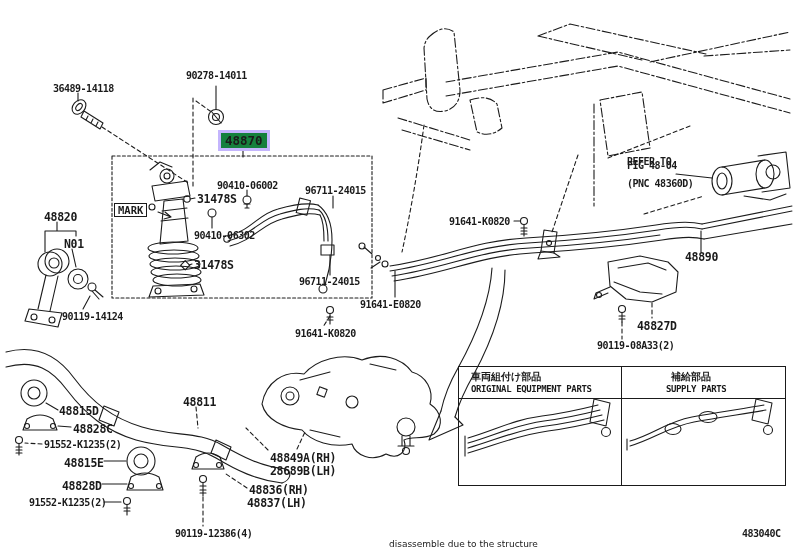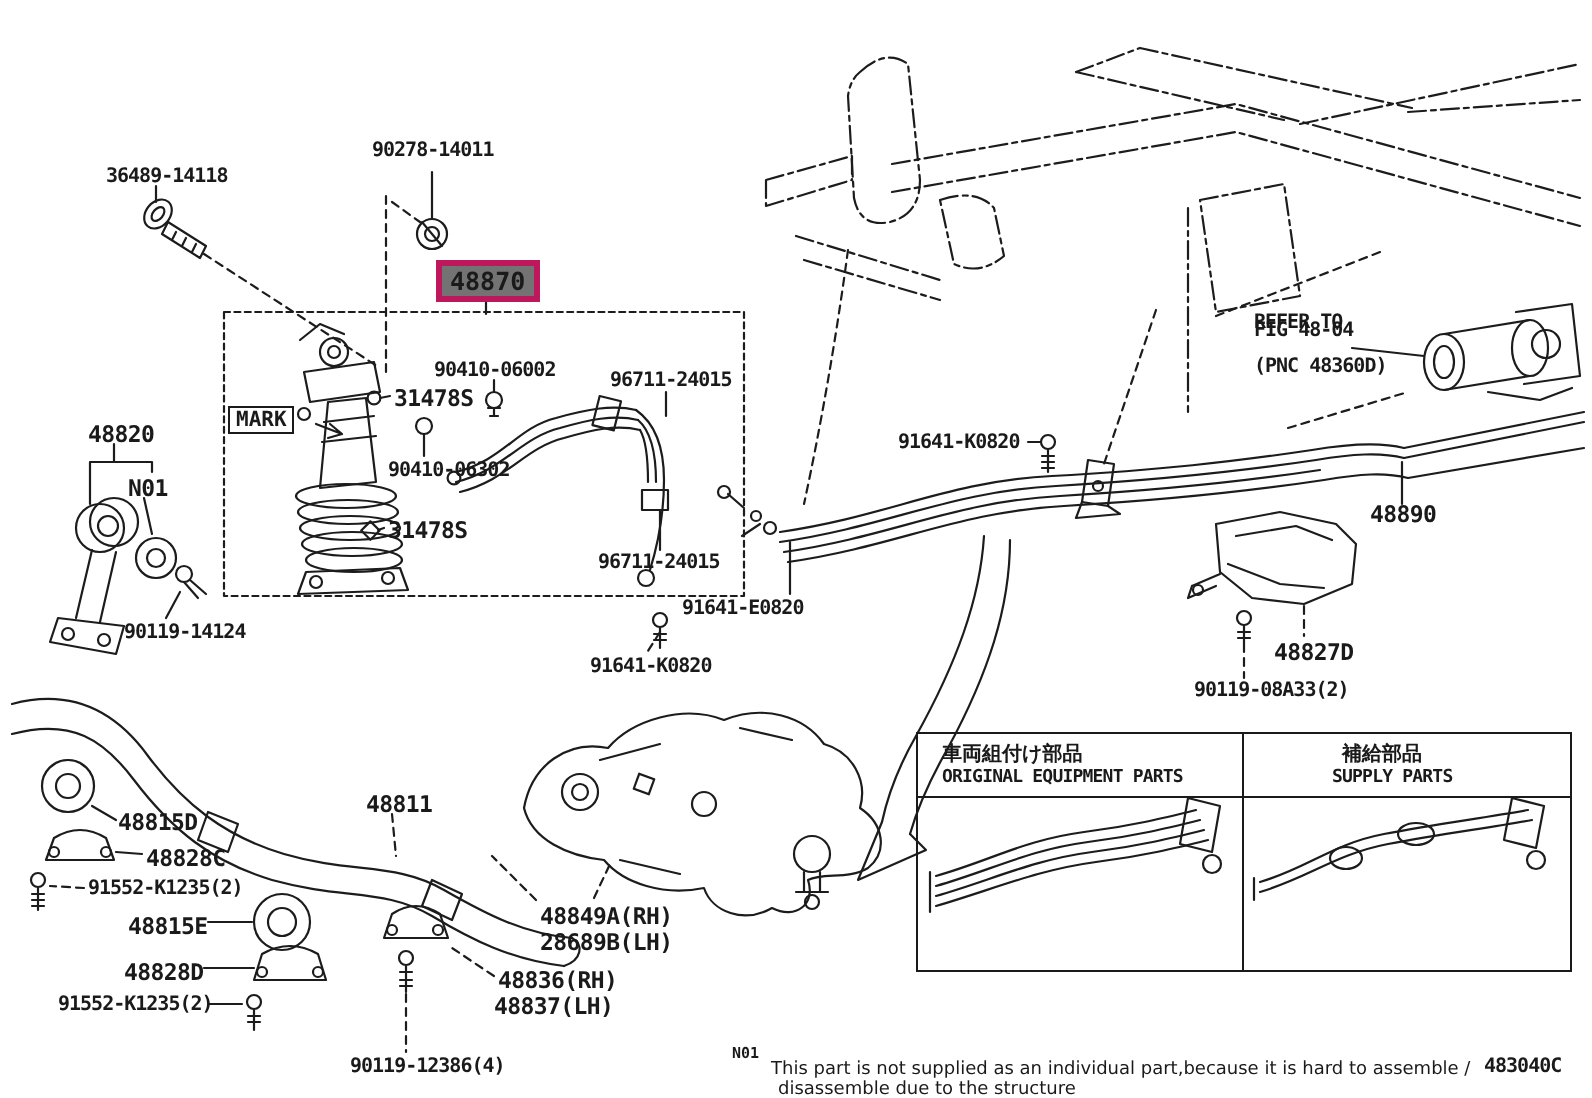--- a/index.html
+++ b/index.html
@@ -8,8 +8,8 @@
   svg.art{position:absolute;left:0;top:0;}
   .lbl{position:absolute;font:bold 10px "DejaVu Sans Mono",monospace;letter-spacing:-0.5px;white-space:nowrap;}
   .lbl-lg{position:absolute;font:bold 11.5px "DejaVu Sans Mono",monospace;letter-spacing:-0.3px;white-space:nowrap;}
-  .box-red{position:absolute;border:3px solid #be185d;padding:0 4px;font:bold 12.5px "DejaVu Sans Mono",monospace;
-           background:#737373;white-space:nowrap;}
+  .box-red{position:absolute;border:3px solid #c4b5fd;padding:0 4px;font:bold 12.5px "DejaVu Sans Mono",monospace;
+           background:#15803d;white-space:nowrap;}
   .box-blk{position:absolute;border:1.5px solid #1a1a1a;padding:0 3px;font:bold 10.5px "DejaVu Sans Mono",monospace;
            background:#fff;white-space:nowrap;}
   .ptable{position:absolute;border:1.5px solid #1a1a1a;}

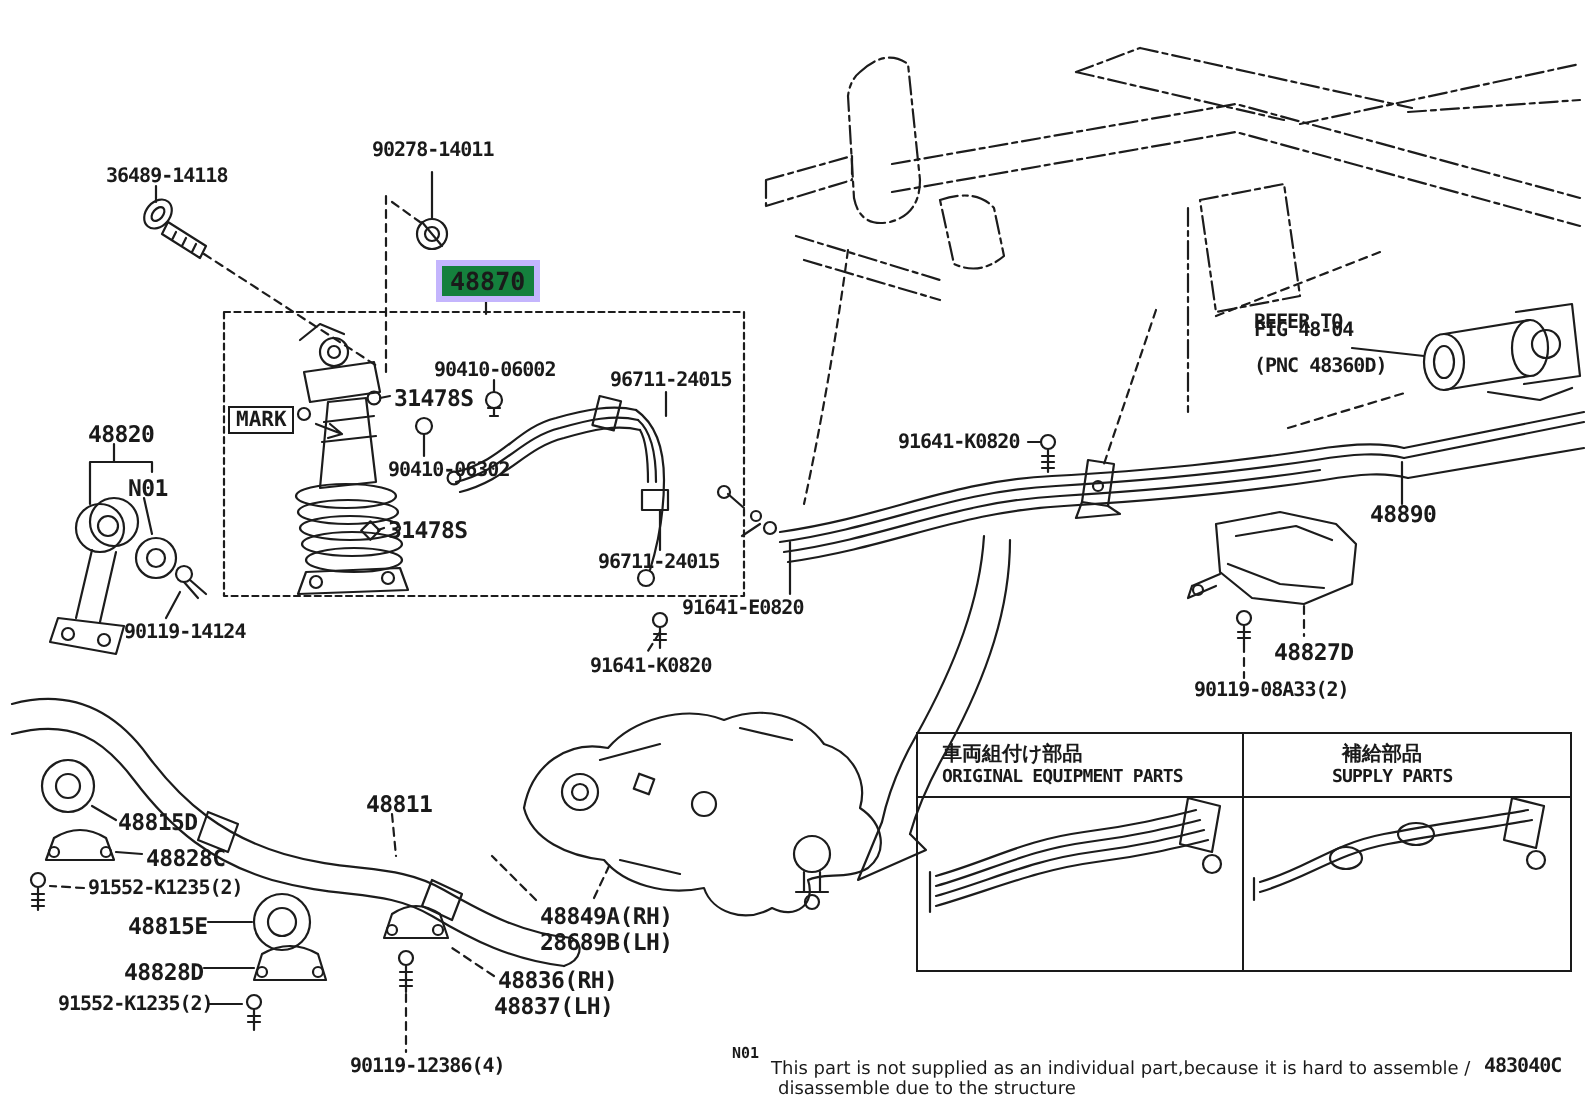--- a/index.html
+++ b/index.html
@@ -268,7 +268,7 @@
   <div class="lbl-lg" style="left:64px;top:237px">N01</div>
   <div class="lbl" style="left:62px;top:311px">90119-14124</div>
   <div class="lbl" style="left:449px;top:216px">91641-K0820</div>
-  <div class="lbl" style="left:341px;top:299px">91641-E0820</div>
+  <div class="lbl" style="left:360px;top:299px">91641-E0820</div>
   <div class="lbl" style="left:295px;top:328px">91641-K0820</div>
   <div class="lbl-lg" style="left:685px;top:250px">48890</div>
   <div class="lbl-lg" style="left:637px;top:319px">48827D</div>

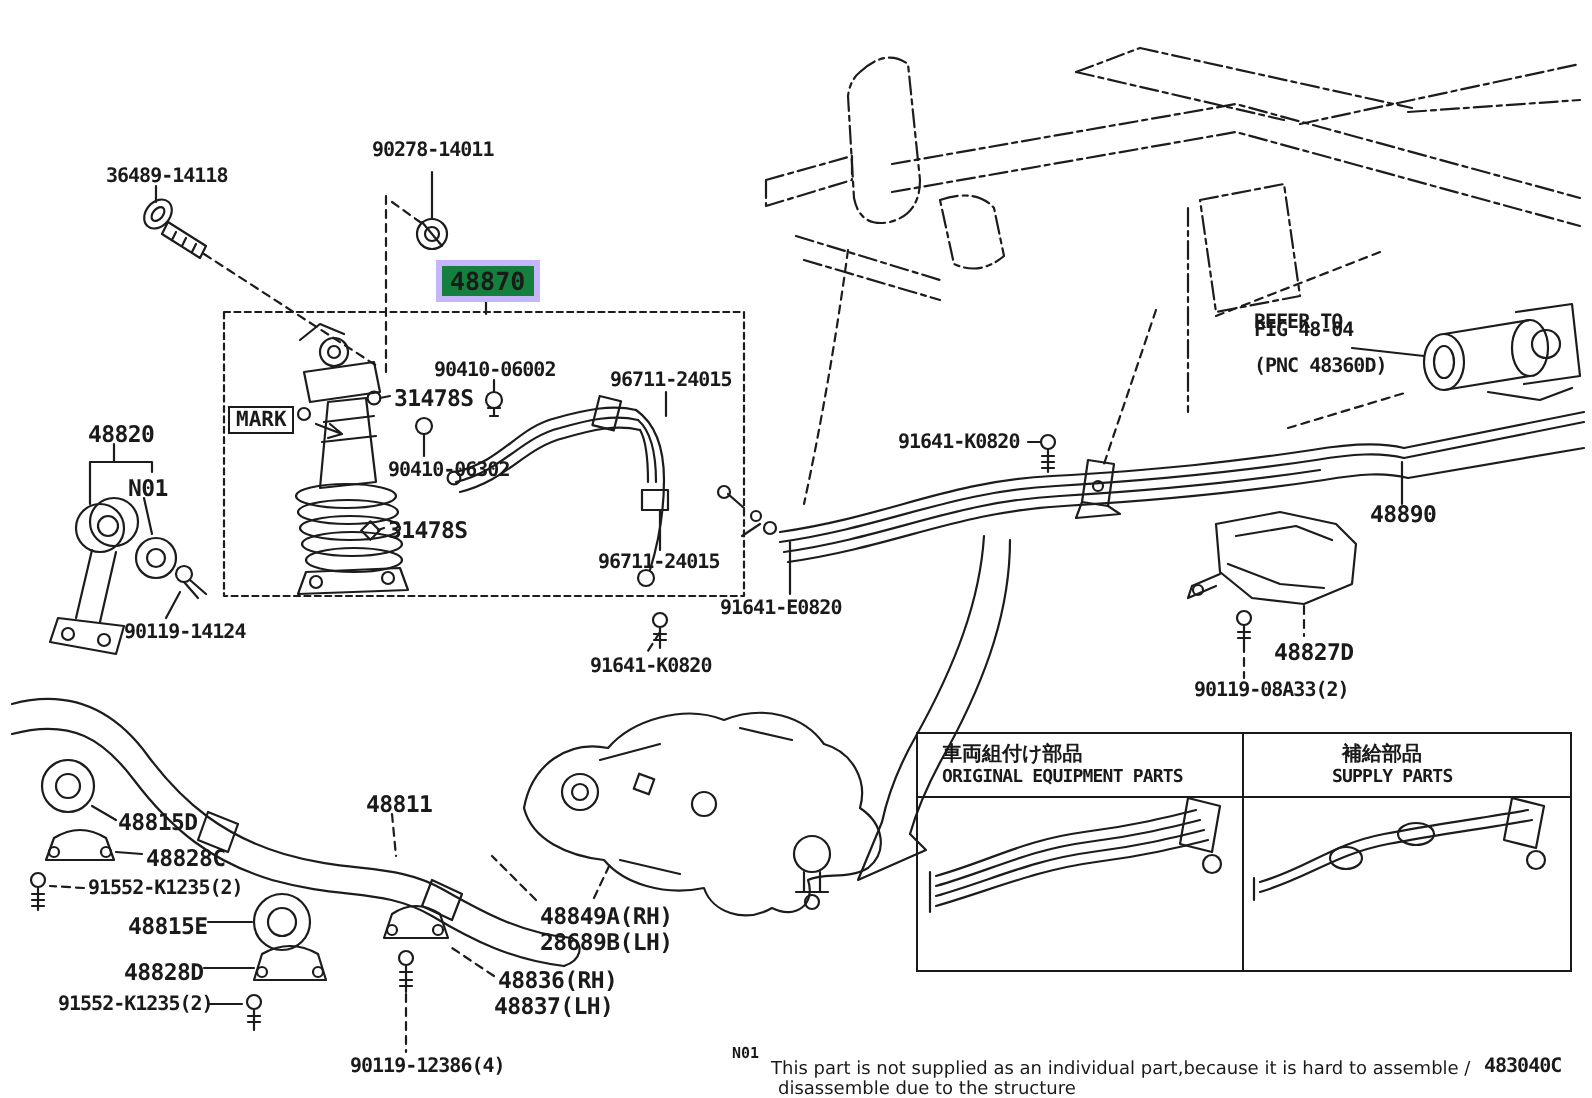--- a/index.html
+++ b/index.html
@@ -299,9 +299,6 @@
     <div class="pt-en" style="left:207px;top:17px">SUPPLY PARTS</div>
   </div>
 
-  <div class="note" style="left:366px;top:522px">
-    <span class="pfx">N01</span><span class="txt-en">This part is not supplied as an individual part,because it is hard to assemble /</span>
-  </div>
   <div class="note" style="left:389px;top:532px">
     <span class="txt-en">disassemble due to the structure</span>
   </div>

